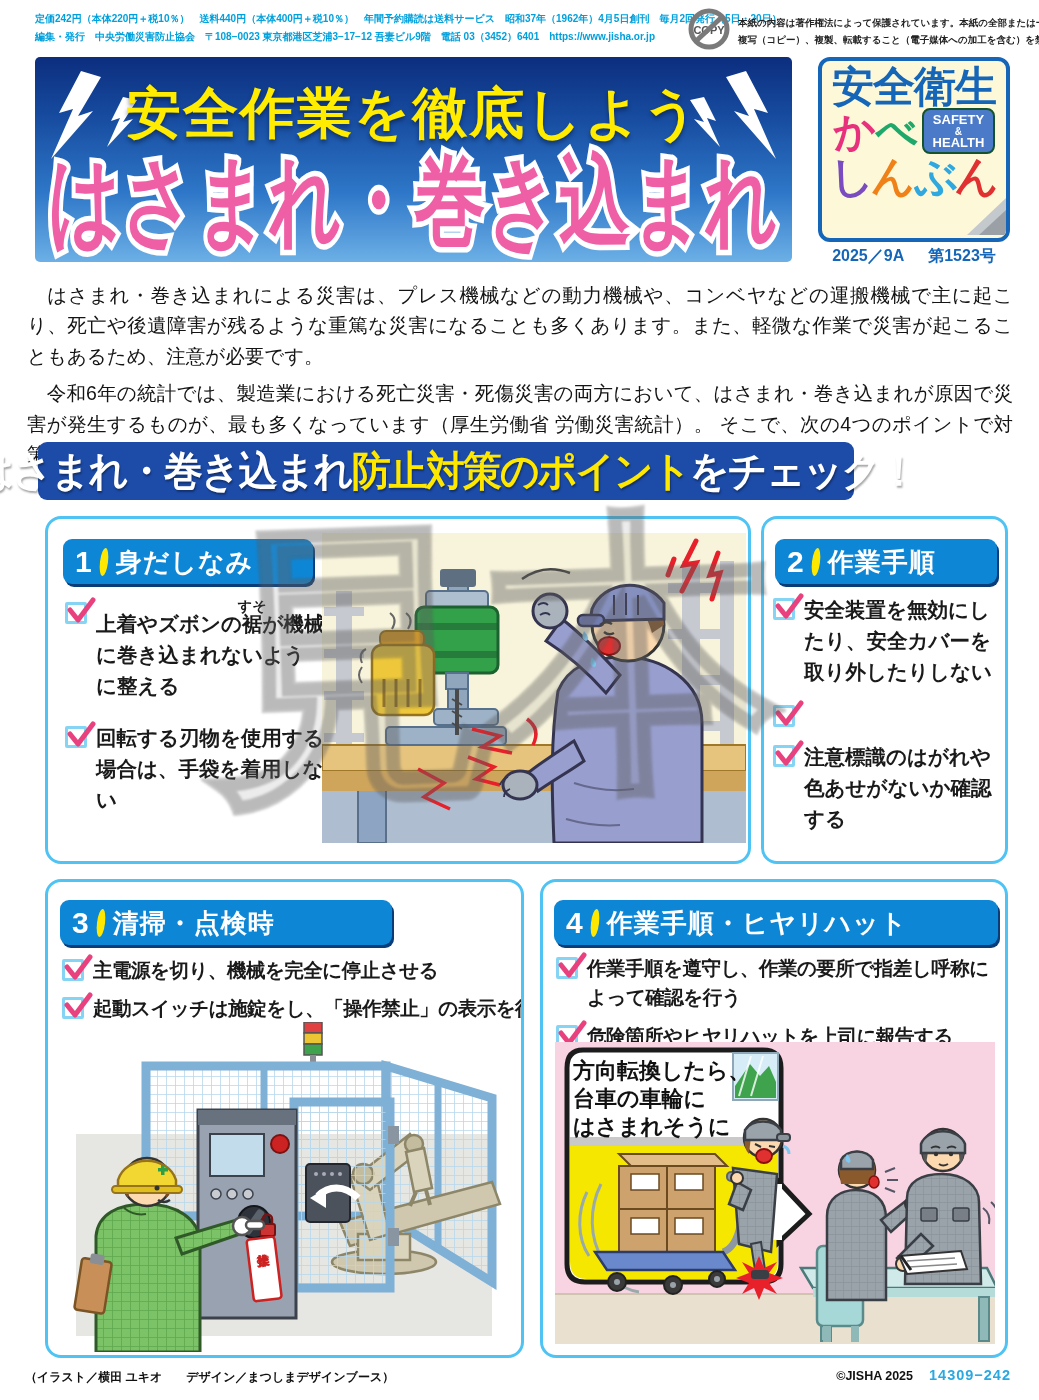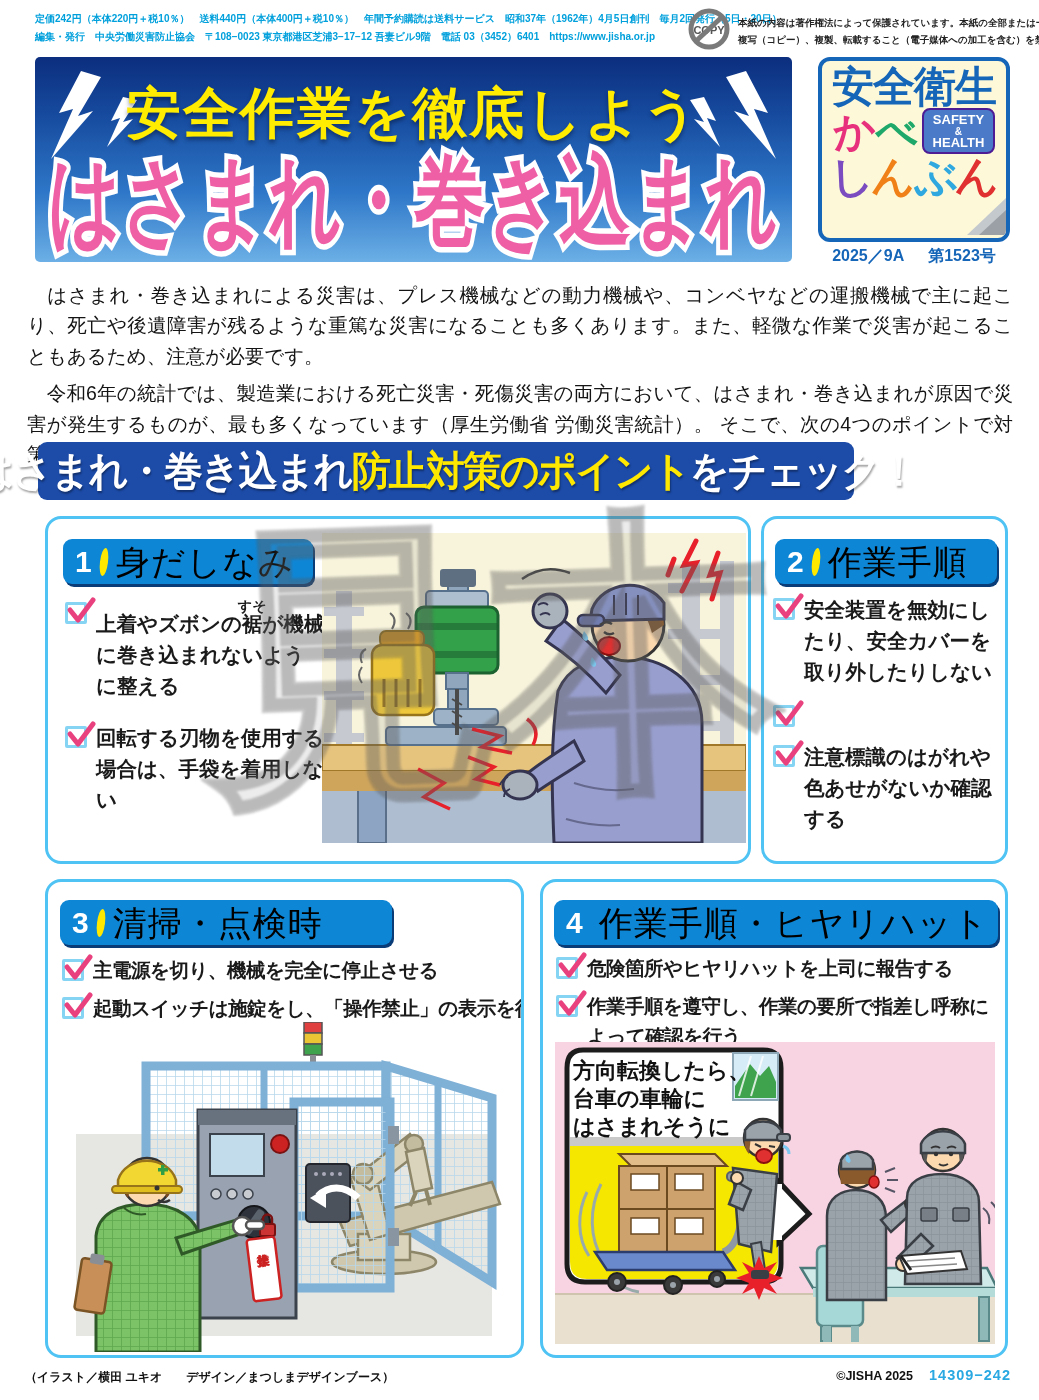--- a/index.html
+++ b/index.html
@@ -38,7 +38,7 @@
   .kabe{font-size:42px;font-weight:900;line-height:1;}
   .k-pink{color:#e8317c;display:inline-block;transform:rotate(-6deg);}
   .k-green{color:#1ea86a;display:inline-block;transform:rotate(5deg);}
-  .sh-box{background:#4a7ac8;border:2px solid #4c1d95;border-radius:8px;color:#fff;text-align:center;padding:3px 9px;line-height:1.05;font-weight:800;font-size:13px;}
+  .sh-box{background:#4a7ac8;border:2px solid #14532d;border-radius:8px;color:#fff;text-align:center;padding:3px 9px;line-height:1.05;font-weight:800;font-size:13px;}
   .sh-box .amp{font-size:10px;display:block;line-height:.9;}
   .logo-r3{text-align:center;font-size:43px;font-weight:900;line-height:1;margin-top:1px;letter-spacing:-2px;}
   .s-purple{color:#7a4cc0;display:inline-block;transform:rotate(-4deg);}

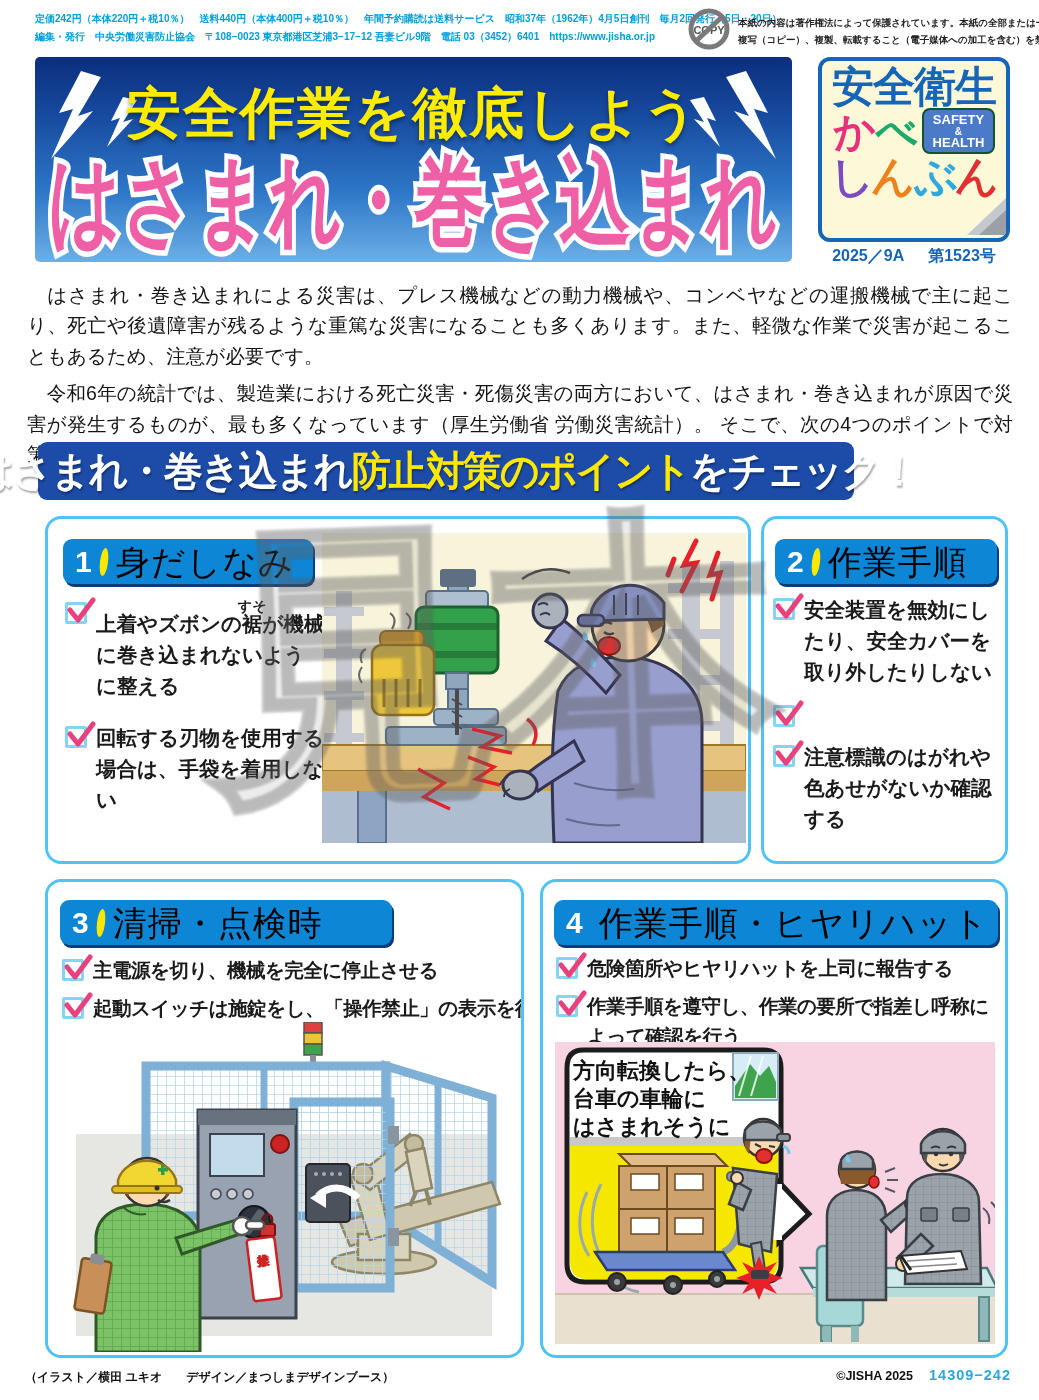--- a/index.html
+++ b/index.html
@@ -72,7 +72,7 @@
   }
   .sec-num{font-size:30px;font-weight:900;color:#fff;line-height:1;}
   .sec-div{width:8px;height:28px;background:#ffe800;border-radius:50%;transform:rotate(7deg);}
-  .sec-title{font-size:34px;font-weight:400;color:#000000;letter-spacing:1px;white-space:nowrap;line-height:1;}
+  .sec-title{font-size:26px;font-weight:700;color:#ffffff;letter-spacing:1px;white-space:nowrap;line-height:1;}
   .h1{left:15px;top:20px;width:250px;}
   .h2{left:11px;top:20px;width:222px;}
   .h3{left:12px;top:18px;width:332px;}

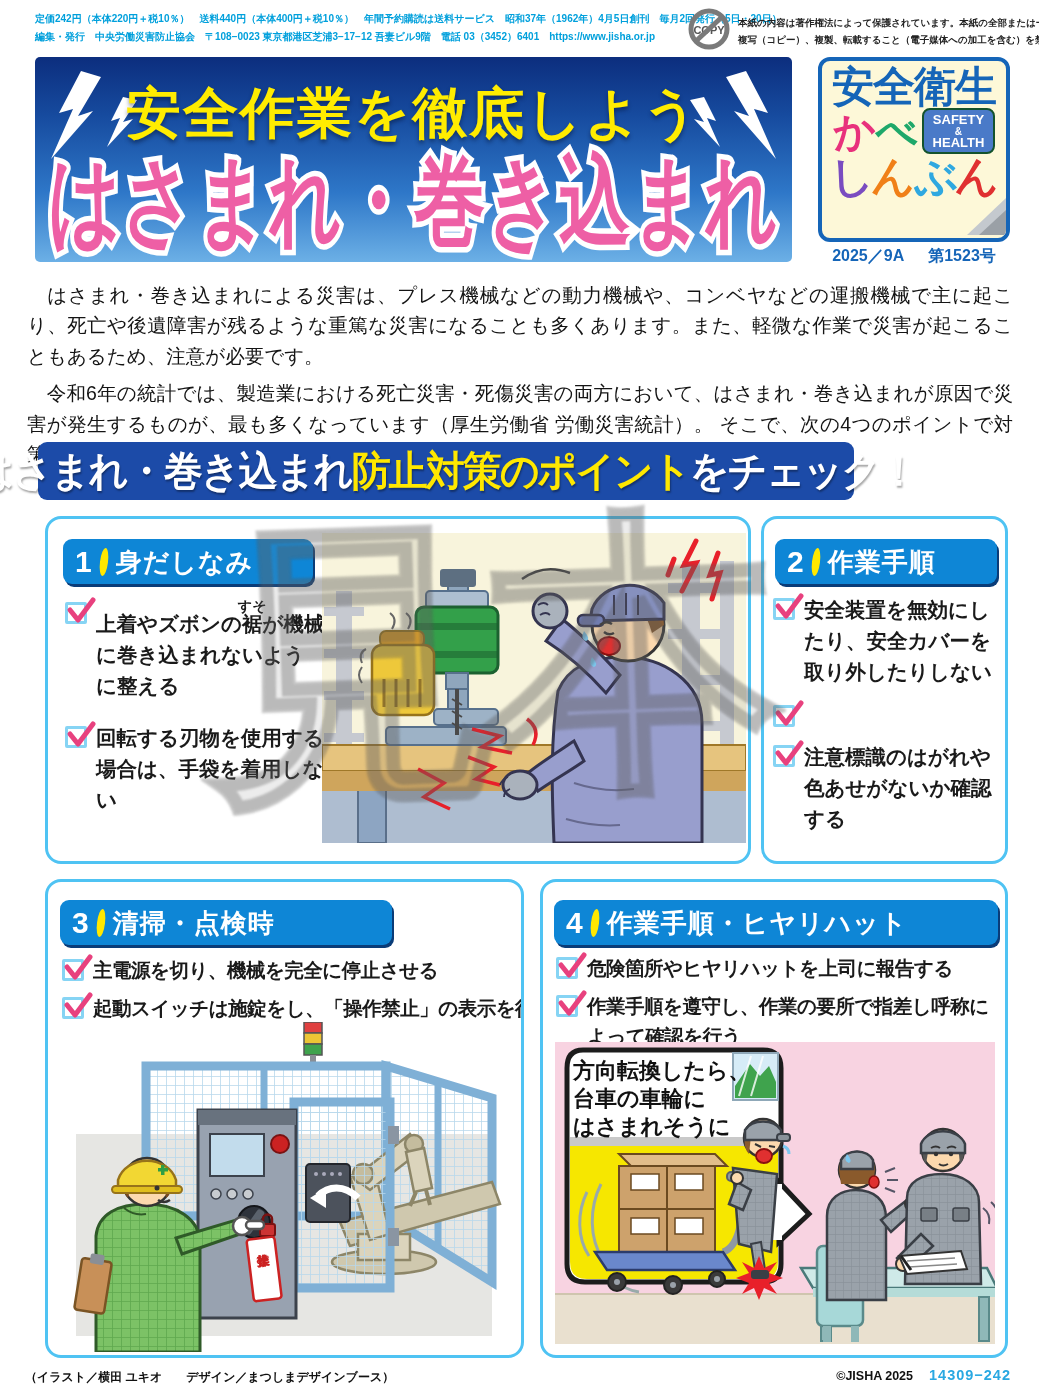--- a/index.html
+++ b/index.html
@@ -420,15 +420,15 @@
               <path d="M4,13 L12,23 L27,3" stroke="#e8417e" stroke-width="5" fill="none" stroke-linecap="round" stroke-linejoin="round"></path>
             </svg>
         </span>
+        <span class="check-text">作業手順を遵守し、作業の要所で指差し呼称によって確認を行う</span>
+      </div>
+      <div class="check-item">
+        <span class="checkbox">
+          <svg width="30" height="28" viewBox="0 0 30 28">
+              <path d="M4,13 L12,23 L27,3" stroke="#e8417e" stroke-width="5" fill="none" stroke-linecap="round" stroke-linejoin="round"></path>
+            </svg>
+        </span>
         <span class="check-text">危険箇所やヒヤリハットを上司に報告する</span>
-      </div>
-      <div class="check-item">
-        <span class="checkbox">
-          <svg width="30" height="28" viewBox="0 0 30 28">
-              <path d="M4,13 L12,23 L27,3" stroke="#e8417e" stroke-width="5" fill="none" stroke-linecap="round" stroke-linejoin="round"></path>
-            </svg>
-        </span>
-        <span class="check-text">作業手順を遵守し、作業の要所で指差し呼称によって確認を行う</span>
       </div>
     </div>
 

